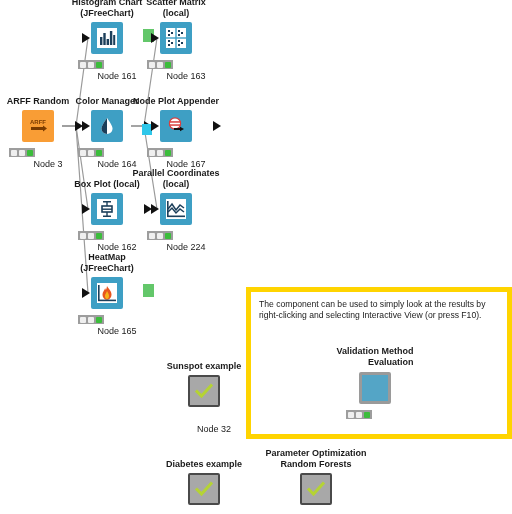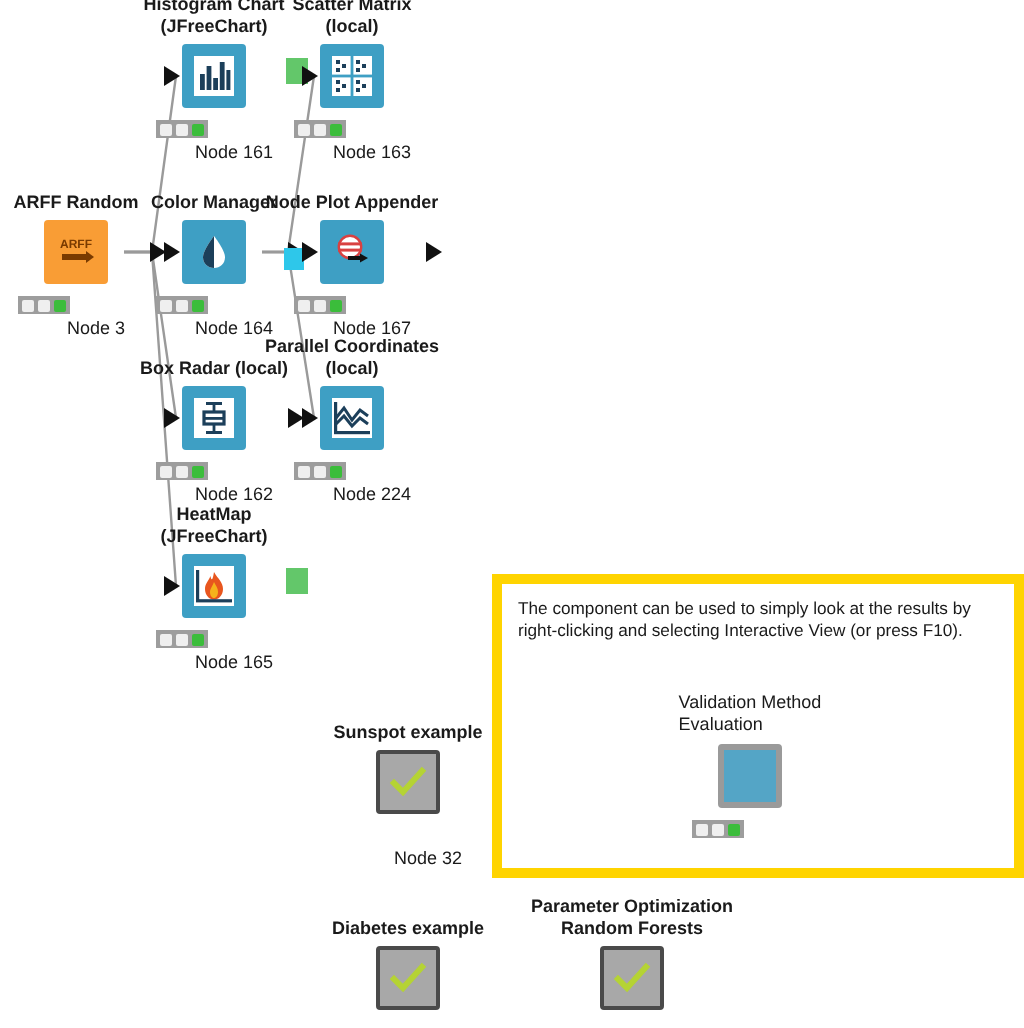--- a/index.html
+++ b/index.html
@@ -312,7 +312,7 @@
   </div>
 
   <div class="node" style="left:107px; top:193px;">
-    <div class="node-label">Box Radar (local)</div>
+    <div class="node-label">Box Plot (local)</div>
     <div class="node-body">
       <div class="node-icon icon-teal">
         <svg class="gi" width="20" height="20" viewBox="0 0 20 20">

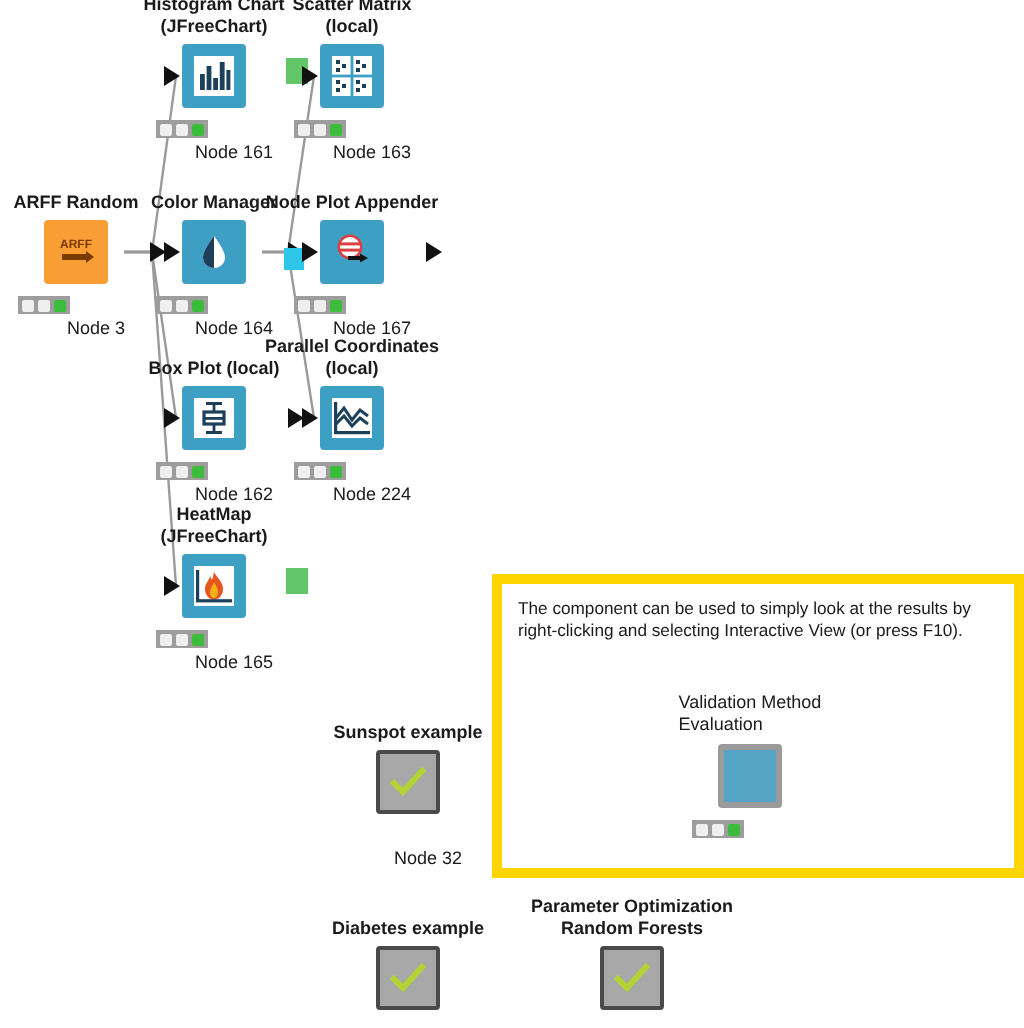--- a/index.html
+++ b/index.html
@@ -158,10 +158,10 @@
     transform: translateX(-50%);
     bottom: 100%;
     margin-bottom: 4px;
-    text-align: left;
+    text-align: right;
     white-space: pre;
     font-size: 9px;
-    font-weight: normal;
+    font-weight: bold;
     line-height: 11px;
     color: #1a1a1a;
   }

